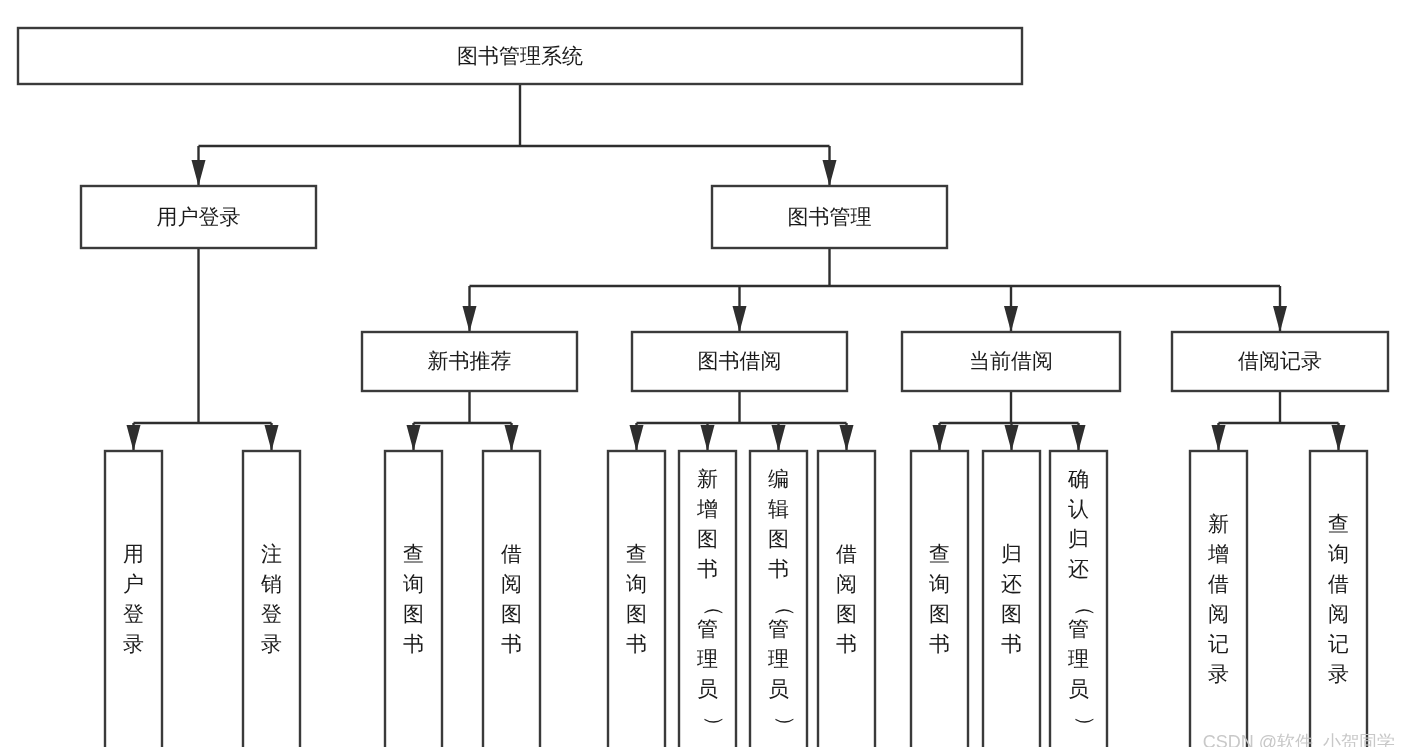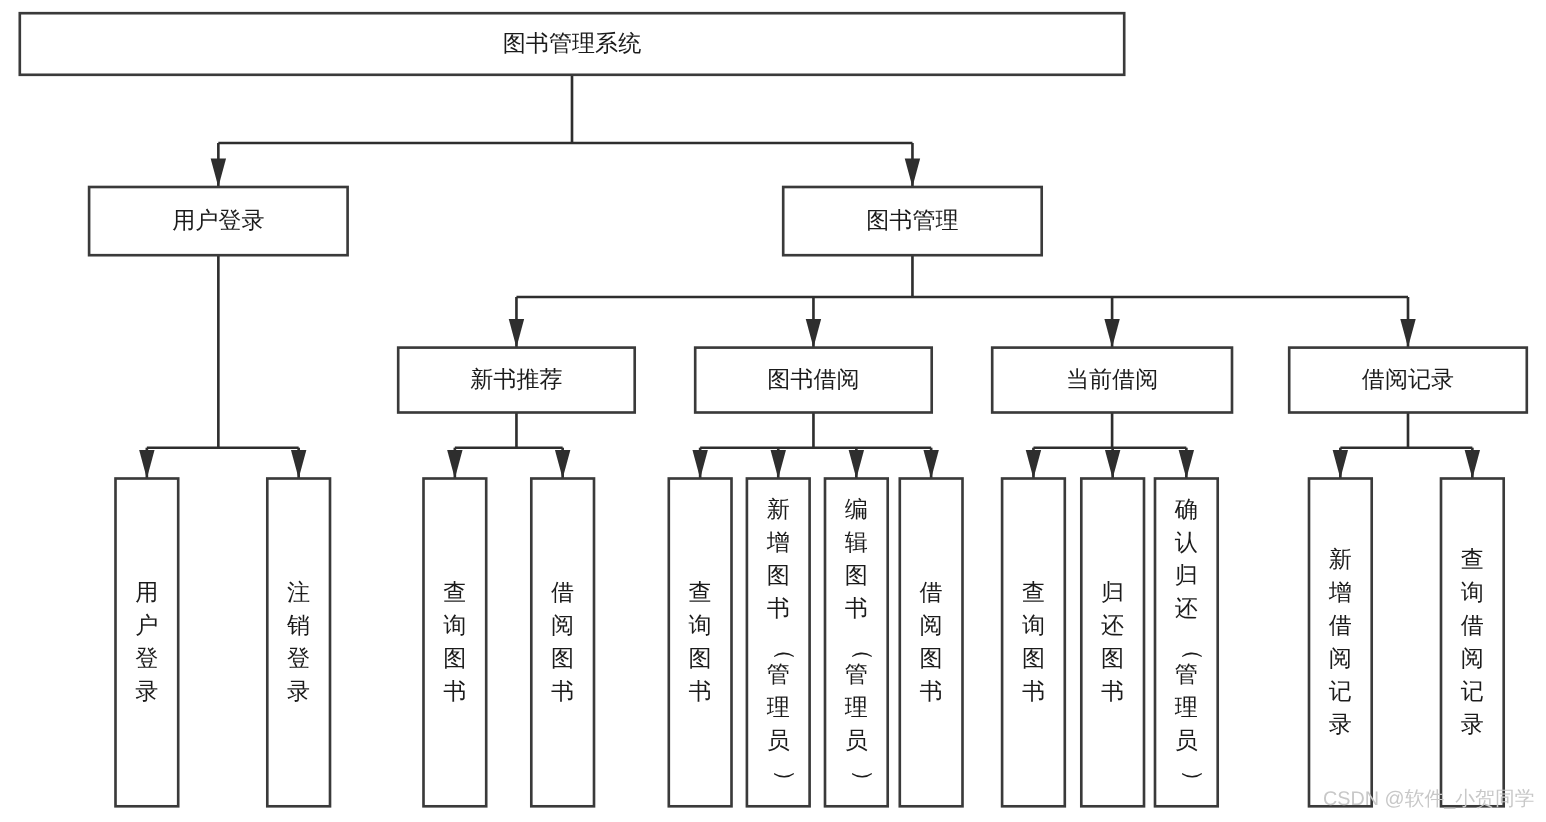--- a/index.html
+++ b/index.html
@@ -18,7 +18,7 @@
   #diagram-root {
     position: absolute;
     left: 0;
-    top: 0;
+    top: 16px;
     width: 1405px;
     height: 579px;
   }

